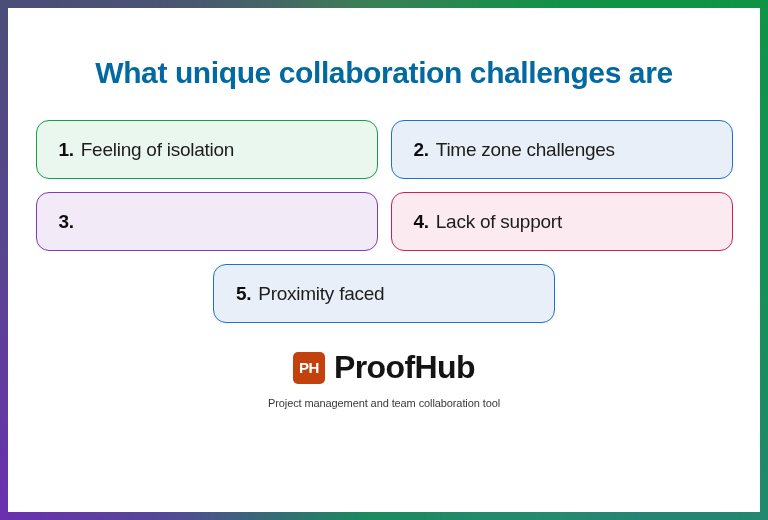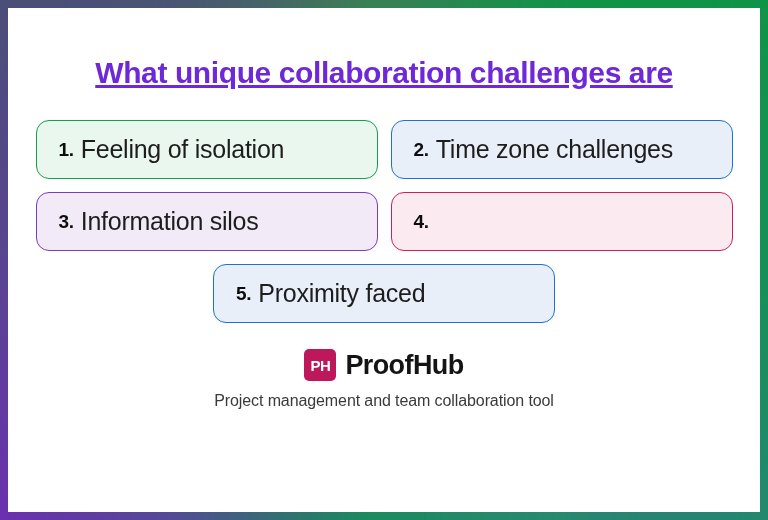--- a/index.html
+++ b/index.html
@@ -156,7 +156,7 @@
 <div id="infographic-frame" style="padding: 8px;">
   <div id="canvas">
 
-    <h1 id="page-title" style="color: #6d28d9; text-decoration: underline;">
+    <h1 id="page-title" style="color: #0369a1;">
       <span class="tl">What unique collaboration challenges are</span>
     </h1>
 

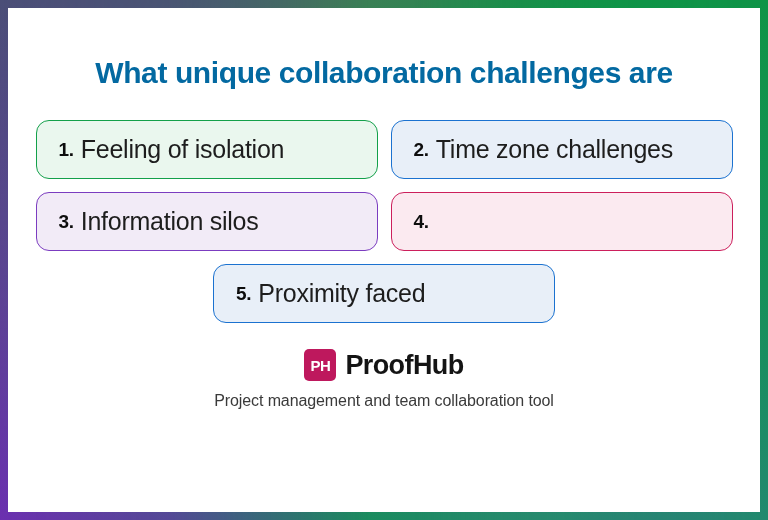--- a/index.html
+++ b/index.html
@@ -103,7 +103,7 @@
     letter-spacing:-0.3px;
   }
   .card-label {
-    font-size:25px;
+    font-size:19px;
     font-weight:400;
     color:#1d1d1d;
     letter-spacing:-0.25px;

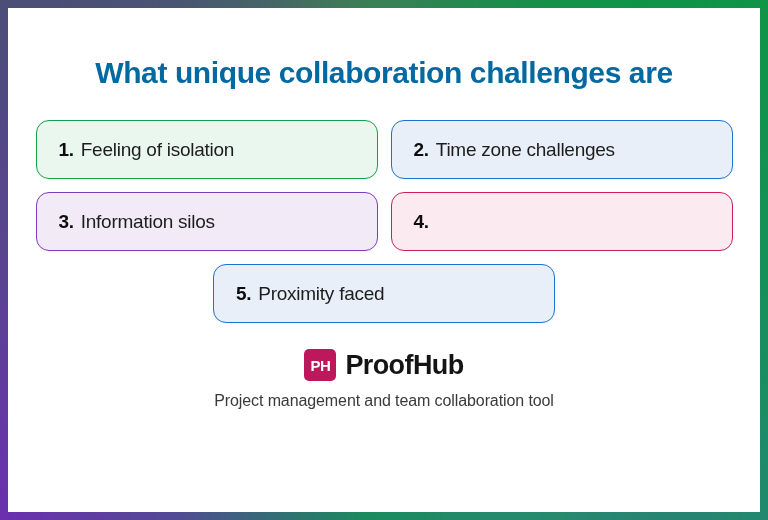--- a/index.html
+++ b/index.html
@@ -174,7 +174,6 @@
 
       <div class="answer-card" style="border-color: rgb(123, 60, 192); background: rgb(242, 235, 247);">
         <span class="card-number">3.</span>
-        <span class="card-label">Information silos</span>
       </div>
 
       <div class="answer-card" style="border-color: rgb(204, 31, 92); background: rgb(251, 234, 240);">

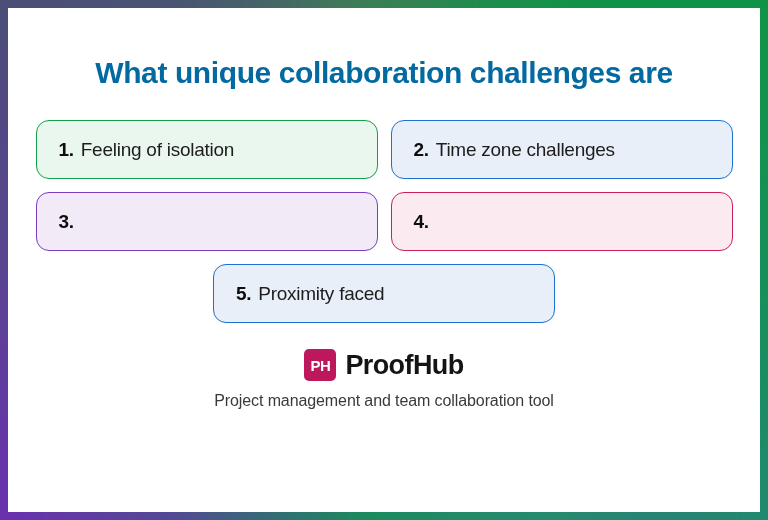--- a/index.html
+++ b/index.html
@@ -178,6 +178,7 @@
 
       <div class="answer-card" style="border-color: rgb(204, 31, 92); background: rgb(251, 234, 240);">
         <span class="card-number">4.</span>
+        <span class="card-label">Lack of support</span>
       </div>
 
       <div class="answer-card centered" style="border-color: rgb(27, 114, 208); background: rgb(232, 239, 248);">

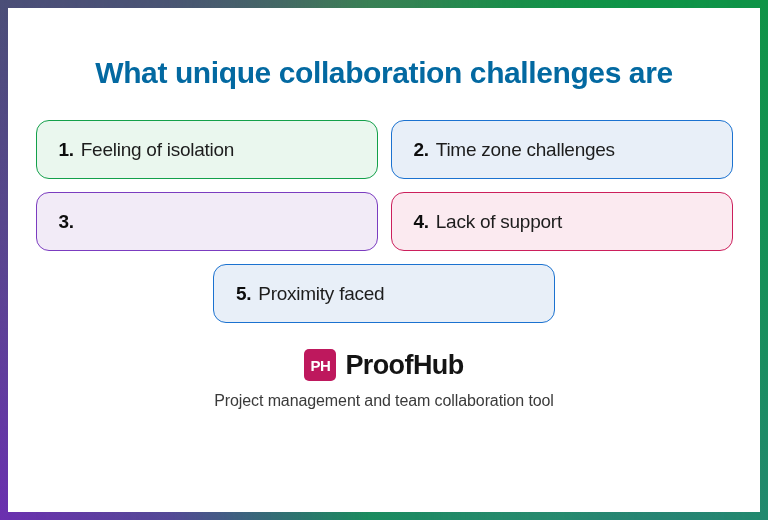--- a/index.html
+++ b/index.html
@@ -190,7 +190,7 @@
 
     <div id="brand-block">
       <div id="brand-lockup">
-        <div id="brand-mark" style="background: #be185d;">
+        <div id="brand-mark" style="background: #c2410c;">
           <span>PH</span>
         </div>
         <div id="brand-name">ProofHub</div>

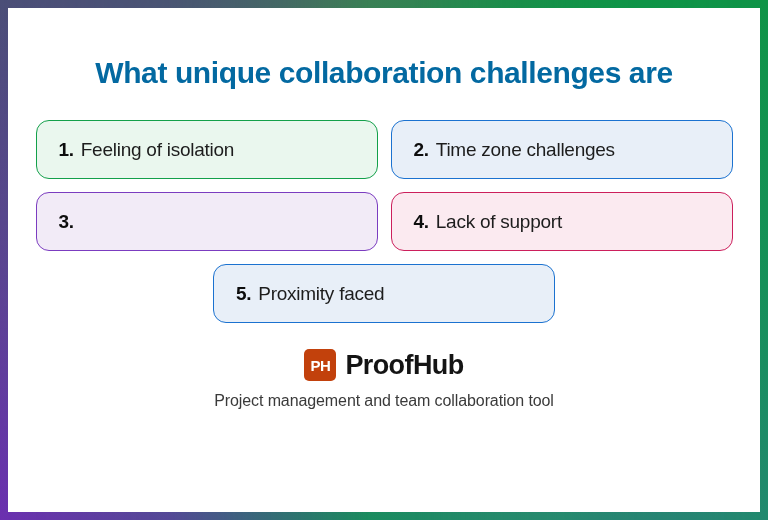--- a/index.html
+++ b/index.html
@@ -137,7 +137,7 @@
     line-height:1;
   }
   #brand-name {
-    font-size:27px;
+    font-size:32px;
     font-weight:700;
     color:#141414;
     letter-spacing:-0.6px;

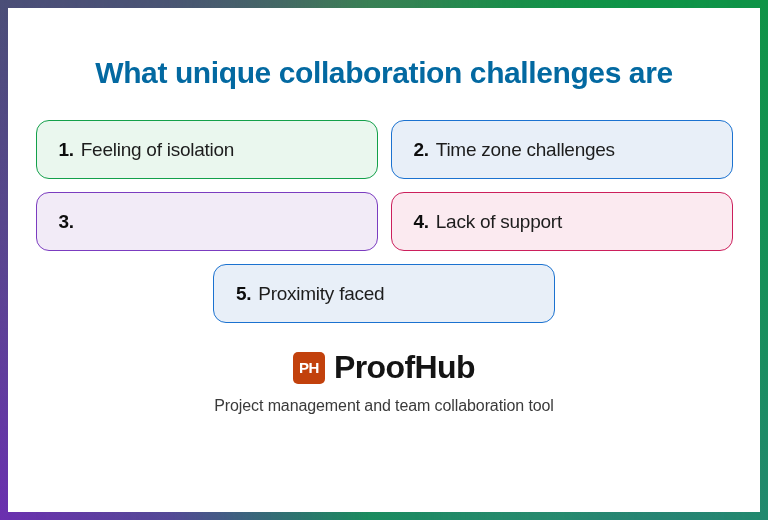--- a/index.html
+++ b/index.html
@@ -144,7 +144,7 @@
   }
   #brand-tagline {
     margin-top:11px;
-    font-size:16px;
+    font-size:11px;
     font-weight:400;
     color:#3a3a3a;
     letter-spacing:-0.1px;

